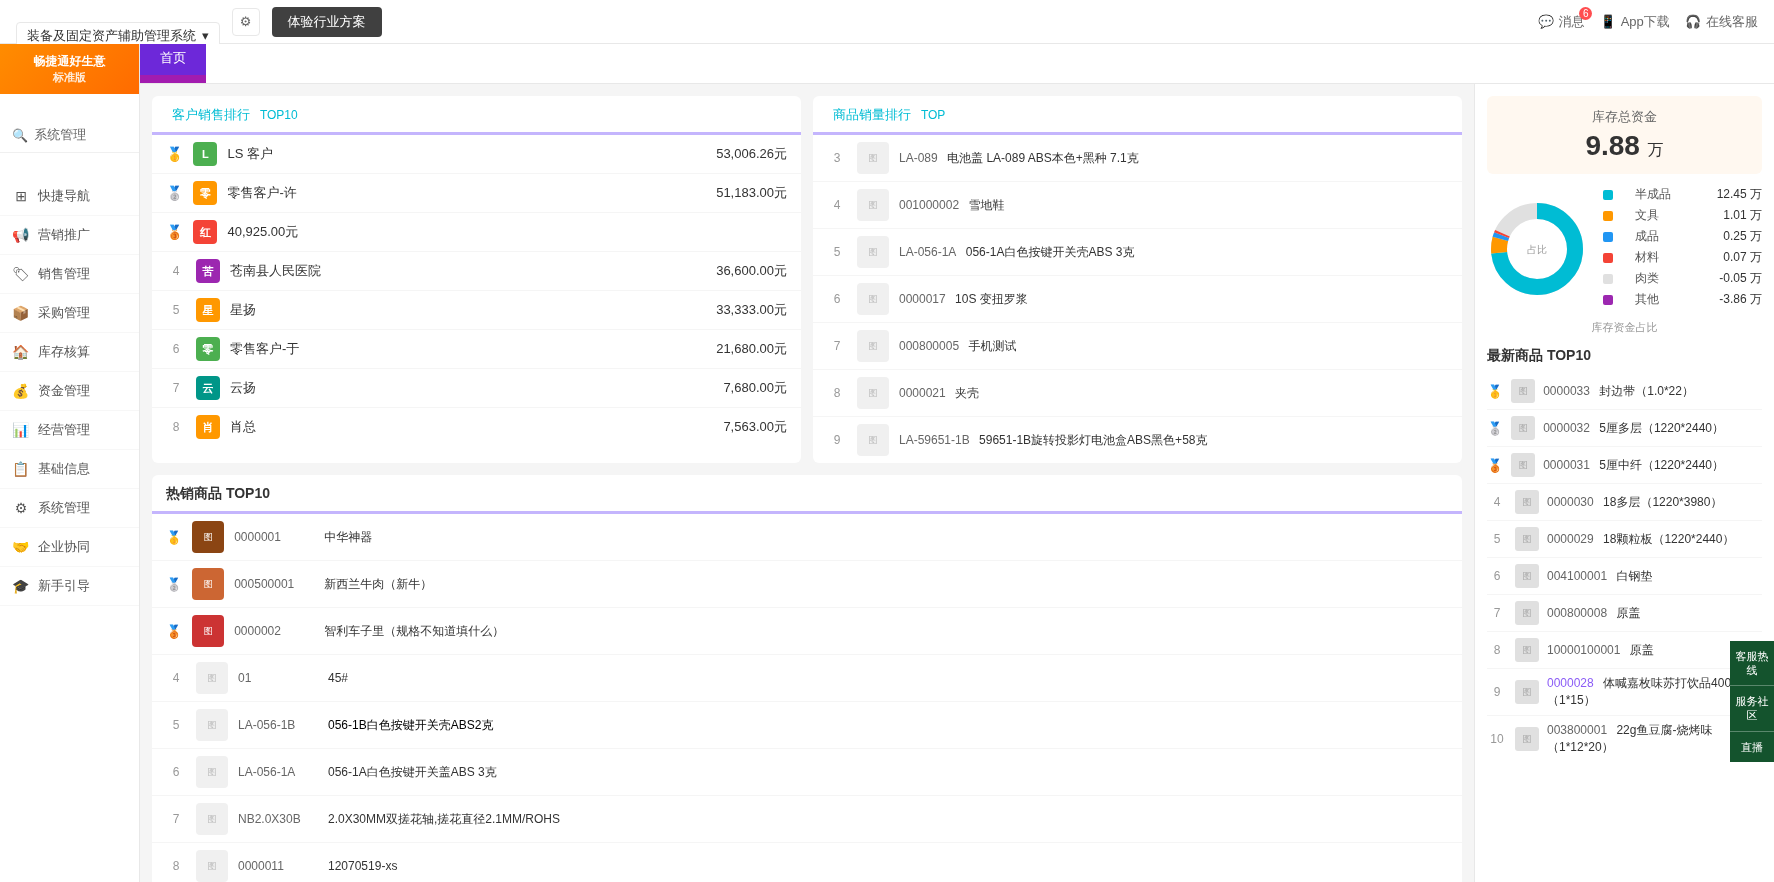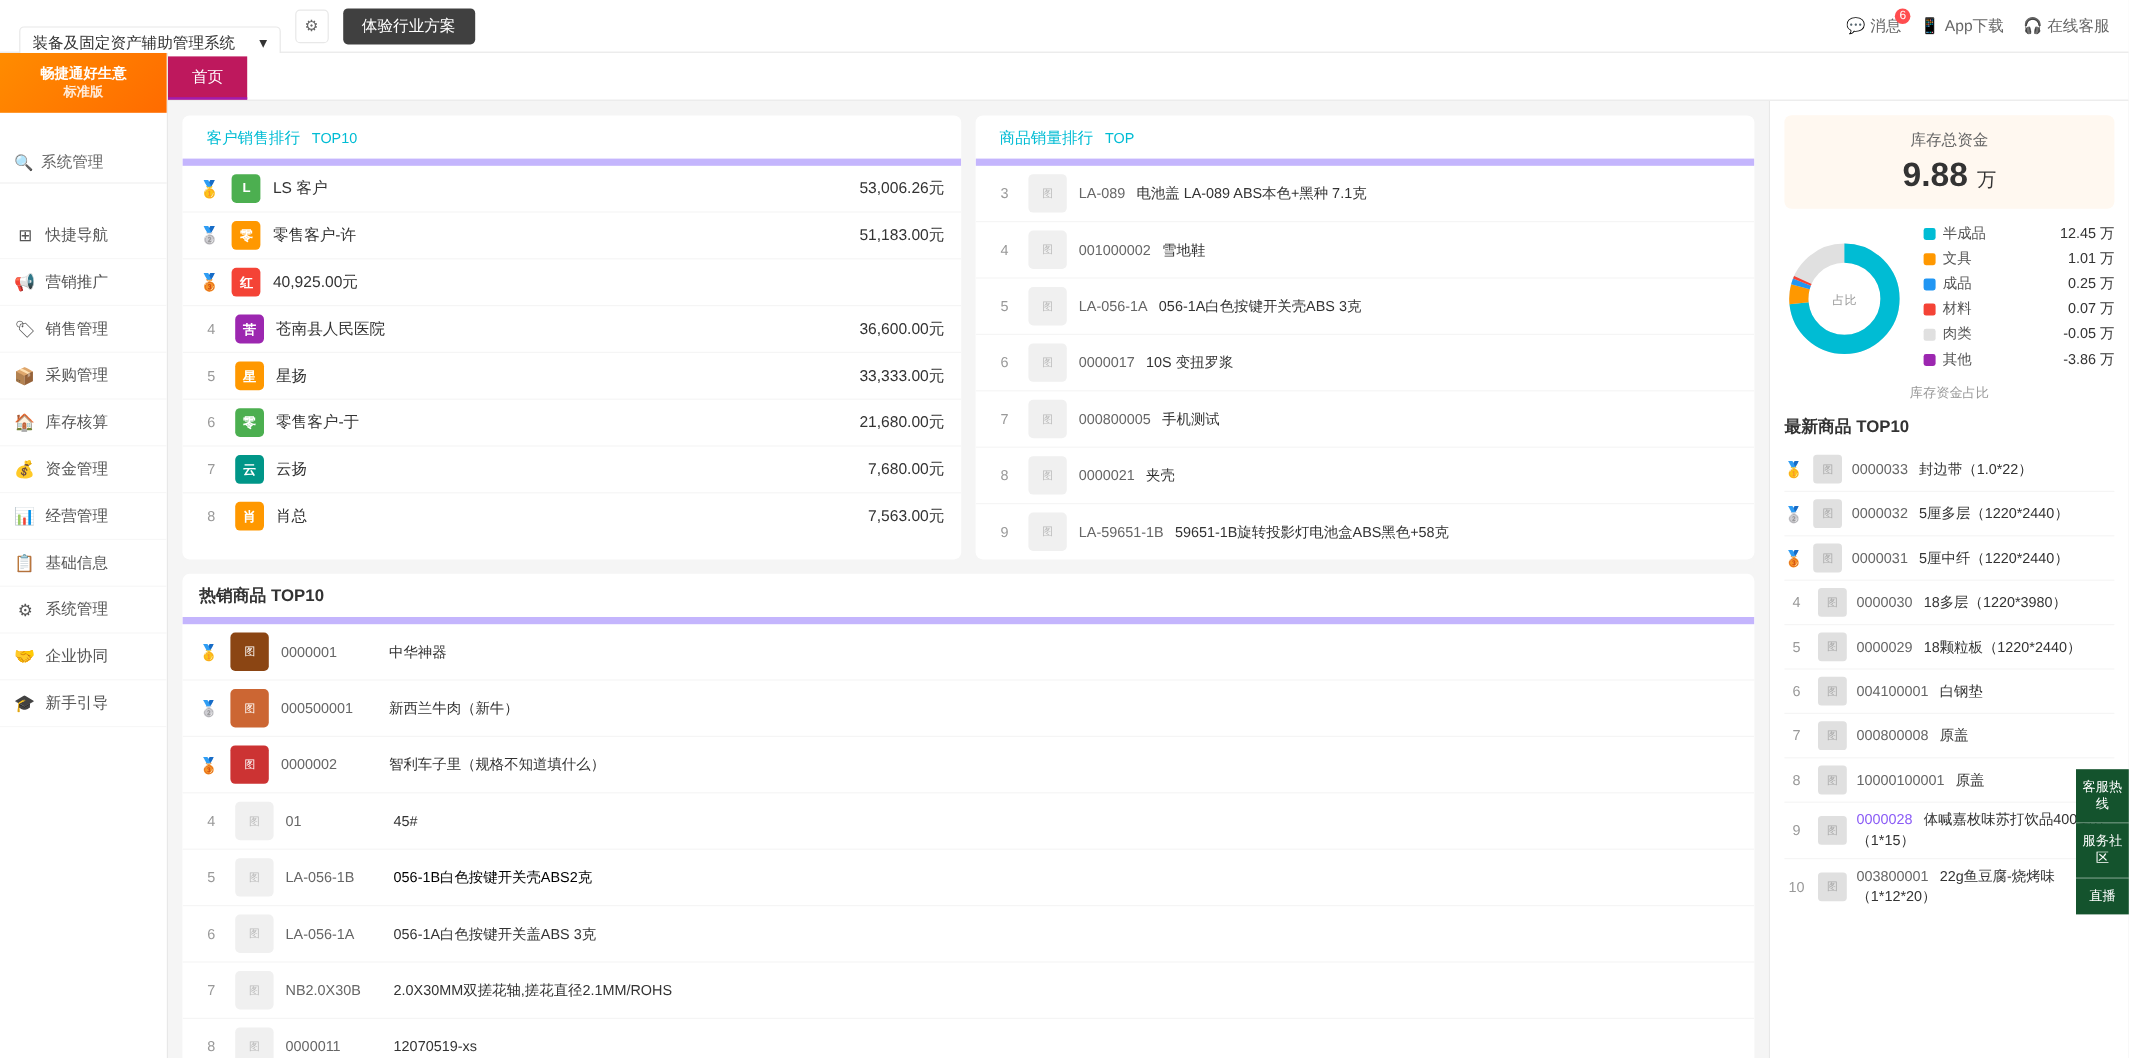--- a/index.html
+++ b/index.html
@@ -18,7 +18,7 @@
     }
     .topbar-left { display: flex; align-items: center; gap: 12px; }
     .topbar-right { display: flex; align-items: center; gap: 16px; color: #666; font-size: 13px; }
-    .system-select { display: flex; align-items: center; gap: 20px; border: 1px solid #e8e8e8; border-radius: 4px; padding: 4px 10px; cursor: pointer; background: #fff; font-size: 13px; color: #333; margin-top: 28px; }
+    .system-select { display: flex; align-items: center; gap: 6px; border: 1px solid #e8e8e8; border-radius: 4px; padding: 4px 10px; cursor: pointer; background: #fff; font-size: 13px; color: #333; margin-top: 28px; }
     .gear-btn { width: 28px; height: 28px; border: 1px solid #e8e8e8; border-radius: 4px; display: flex; align-items: center; justify-content: center; cursor: pointer; color: #666; }
     .trial-btn { background: #404040; color: #fff; border: none; border-radius: 4px; padding: 6px 16px; cursor: pointer; font-size: 13px; }
     .topbar-right-item { display: flex; align-items: center; gap: 4px; cursor: pointer; color: #666; position: relative; }

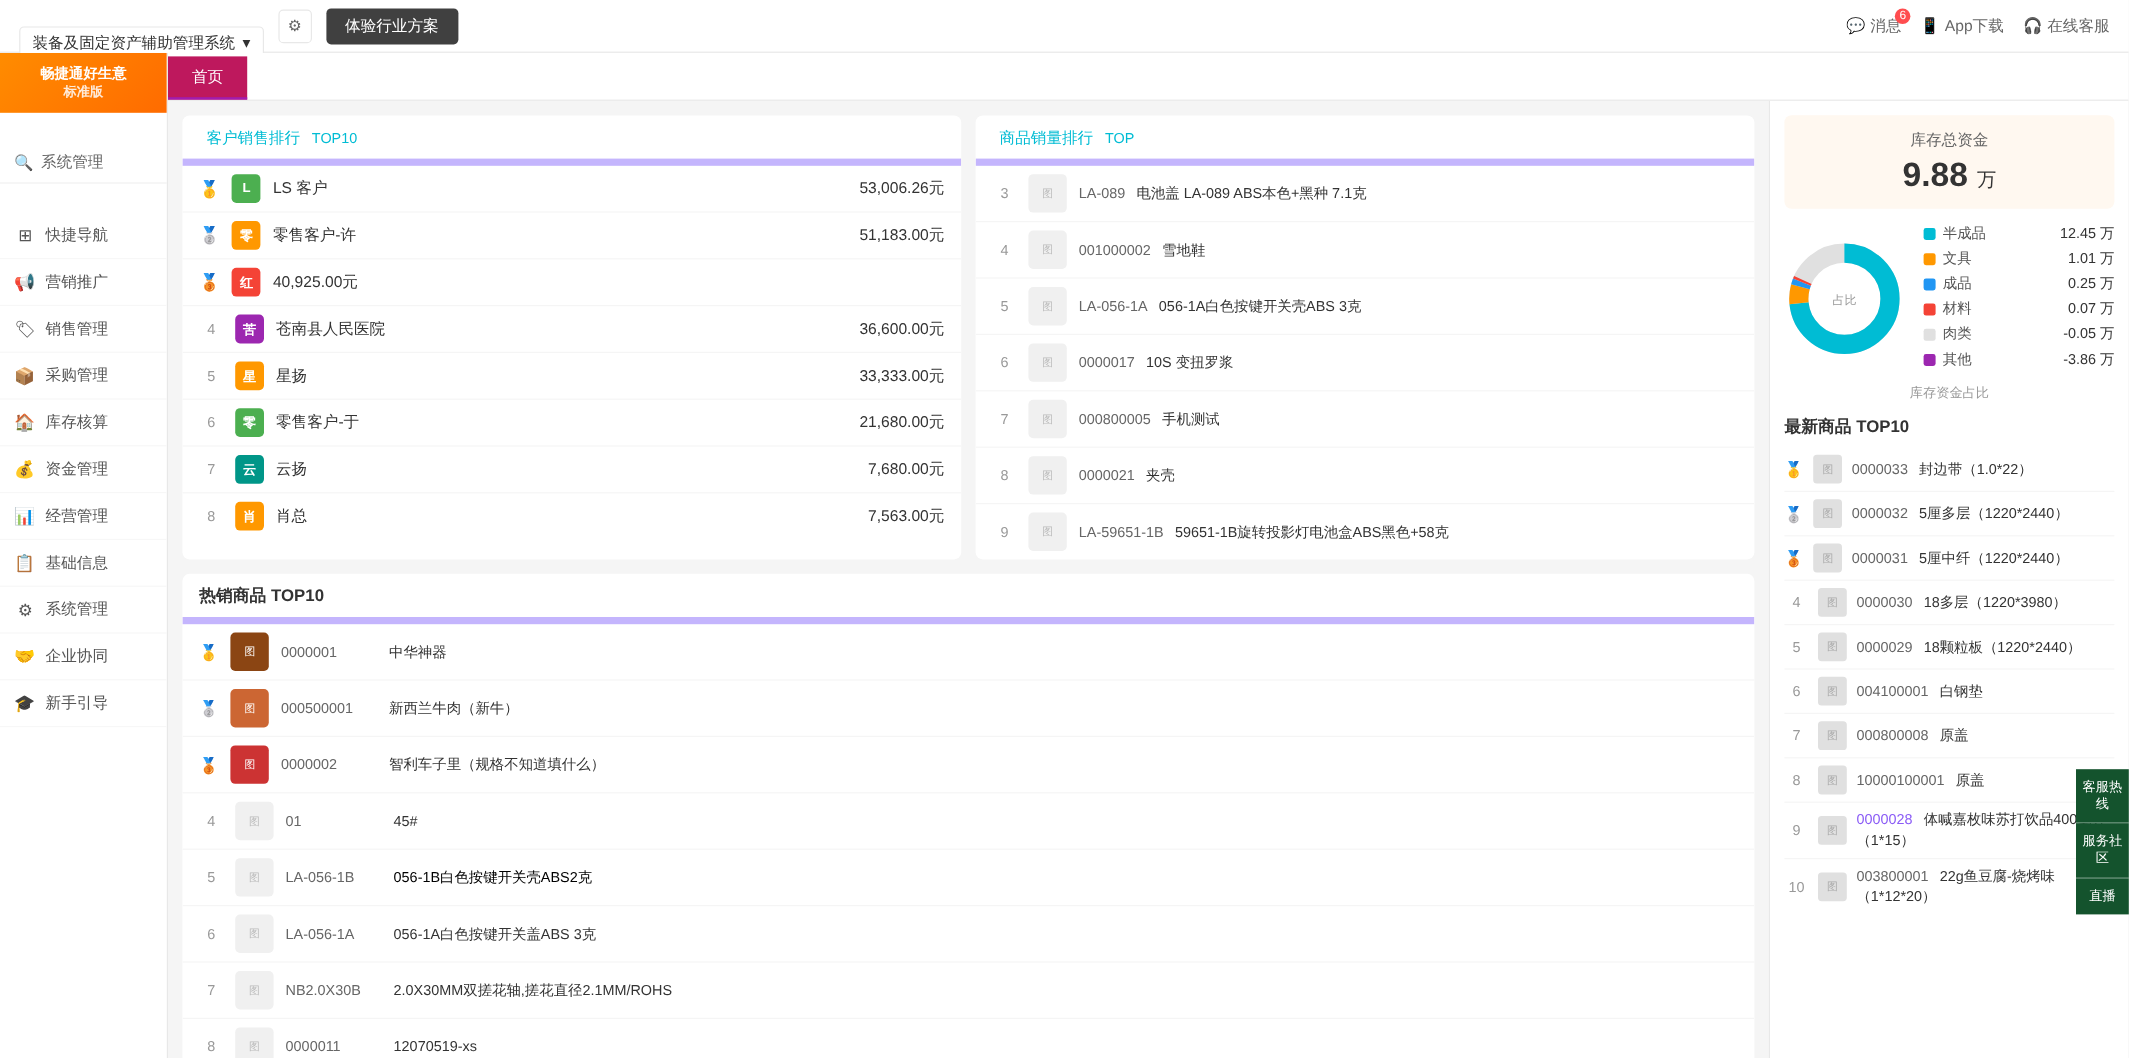--- a/index.html
+++ b/index.html
@@ -68,7 +68,7 @@
     .content-area { flex: 1; display: flex; flex-direction: column; overflow: hidden; }
     .page-tabs { height: 40px; background: #fff; border-bottom: 1px solid #e8e8e8; display: flex; align-items: flex-end; padding: 0 0 0 0; flex-shrink: 0; }
     .page-tab { padding: 8px 20px; cursor: pointer; font-size: 13px; color: #333; border-bottom: 2px solid transparent; }
-    .page-tab.active { color: #fff; background: #be185d; border-bottom: 2px solid #a21caf; margin-top: 20px; }
+    .page-tab.active { color: #fff; background: #6d28d9; border-bottom: 8px solid #a21caf; margin-top: 20px; }
 
     
     .dashboard { display: flex; flex: 1; overflow: hidden; gap: 0; }

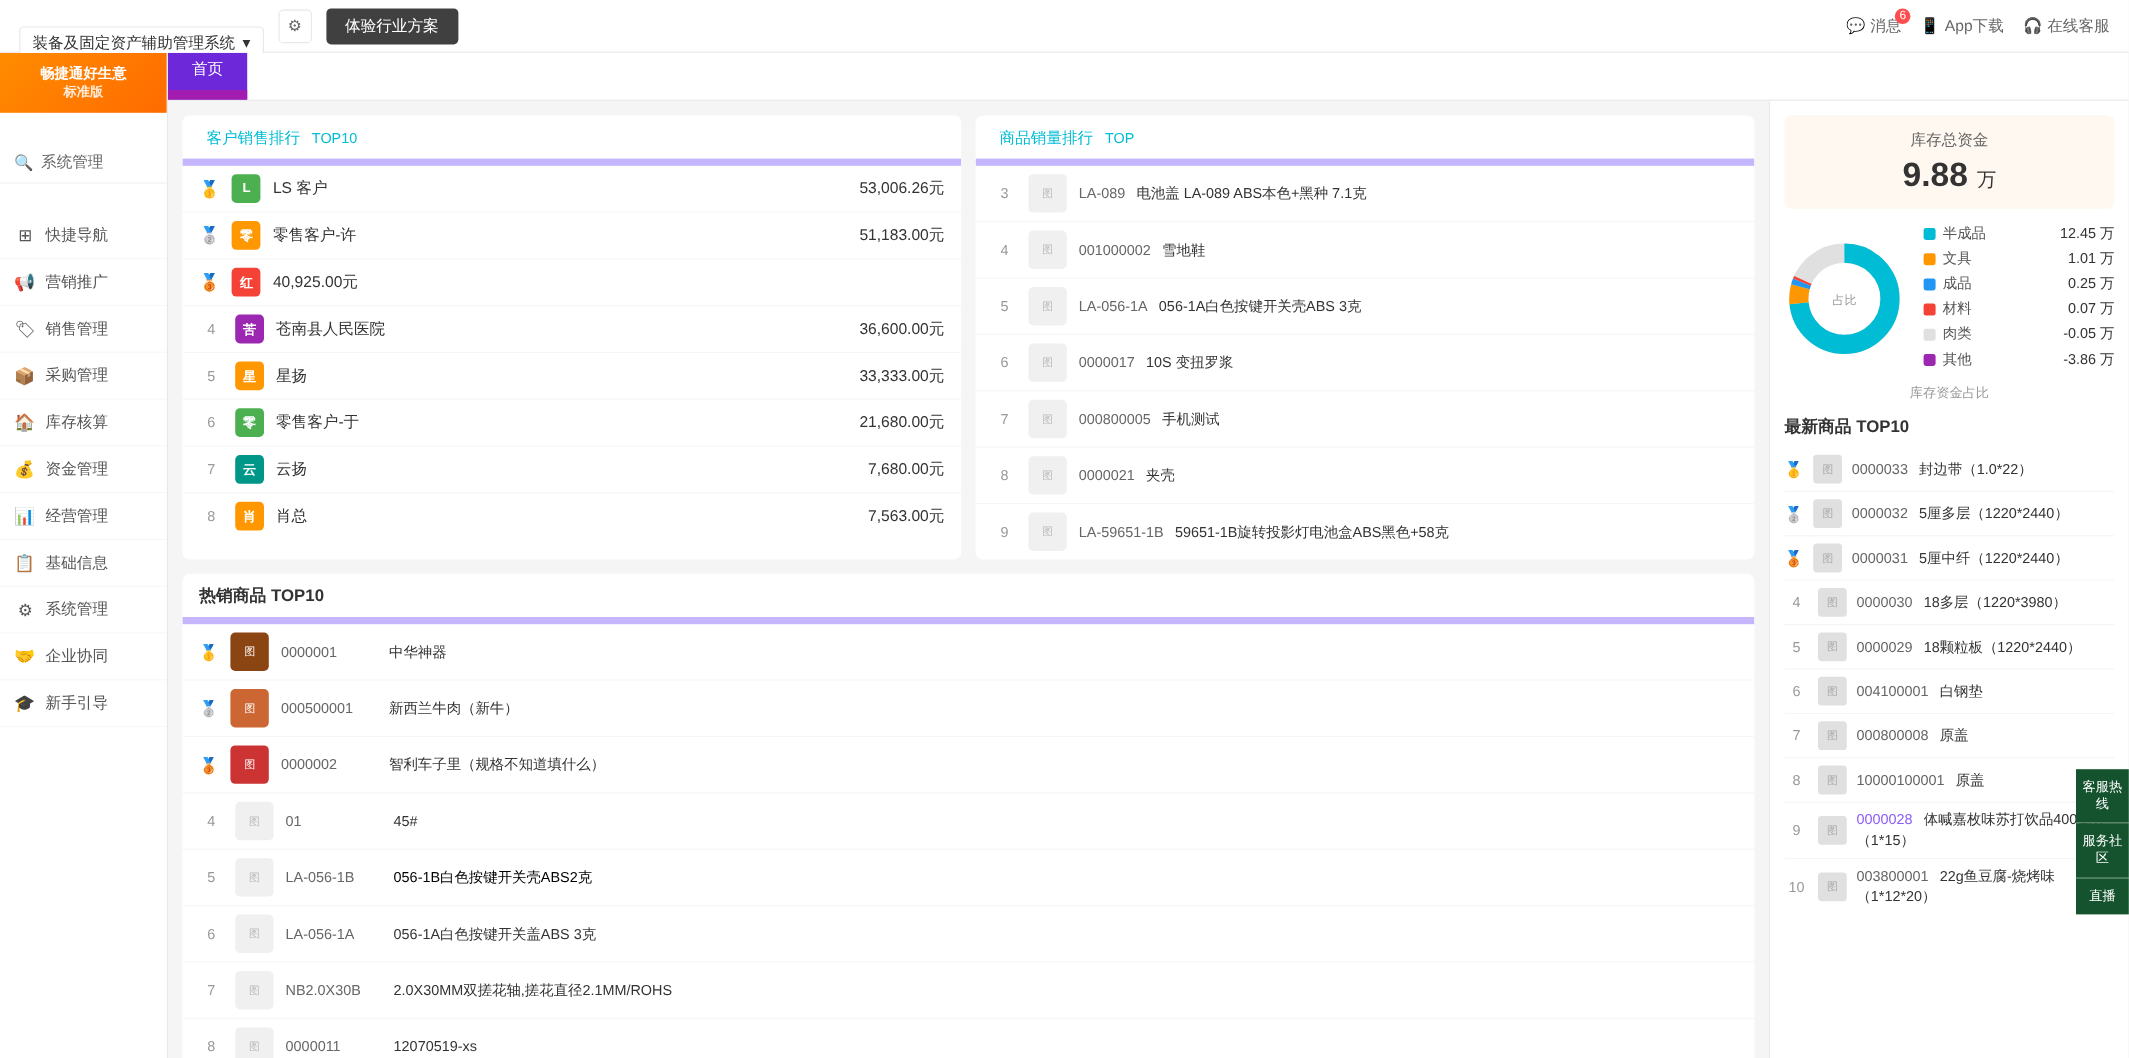--- a/index.html
+++ b/index.html
@@ -77,7 +77,7 @@
 
     
     .card { background: #fff; border-radius: 6px; margin-bottom: 12px; overflow: hidden; }
-    .card-title { font-size: 14px; font-weight: bold; color: #333; padding: 10px 14px 8px; border-bottom: 6px solid #c4b5fd; }
+    .card-title { font-size: 14px; font-weight: bold; color: #333; padding: 10px 14px 8px; border-bottom: 3px solid #c4b5fd; }
     .card-title span { color: #00bcd4; font-size: 13px; font-weight: normal; margin-left: 6px; }
     .rank-row { display: flex; align-items: center; padding: 7px 14px; border-bottom: 1px solid #f5f5f5; gap: 10px; }
     .rank-row:last-child { border-bottom: none; }

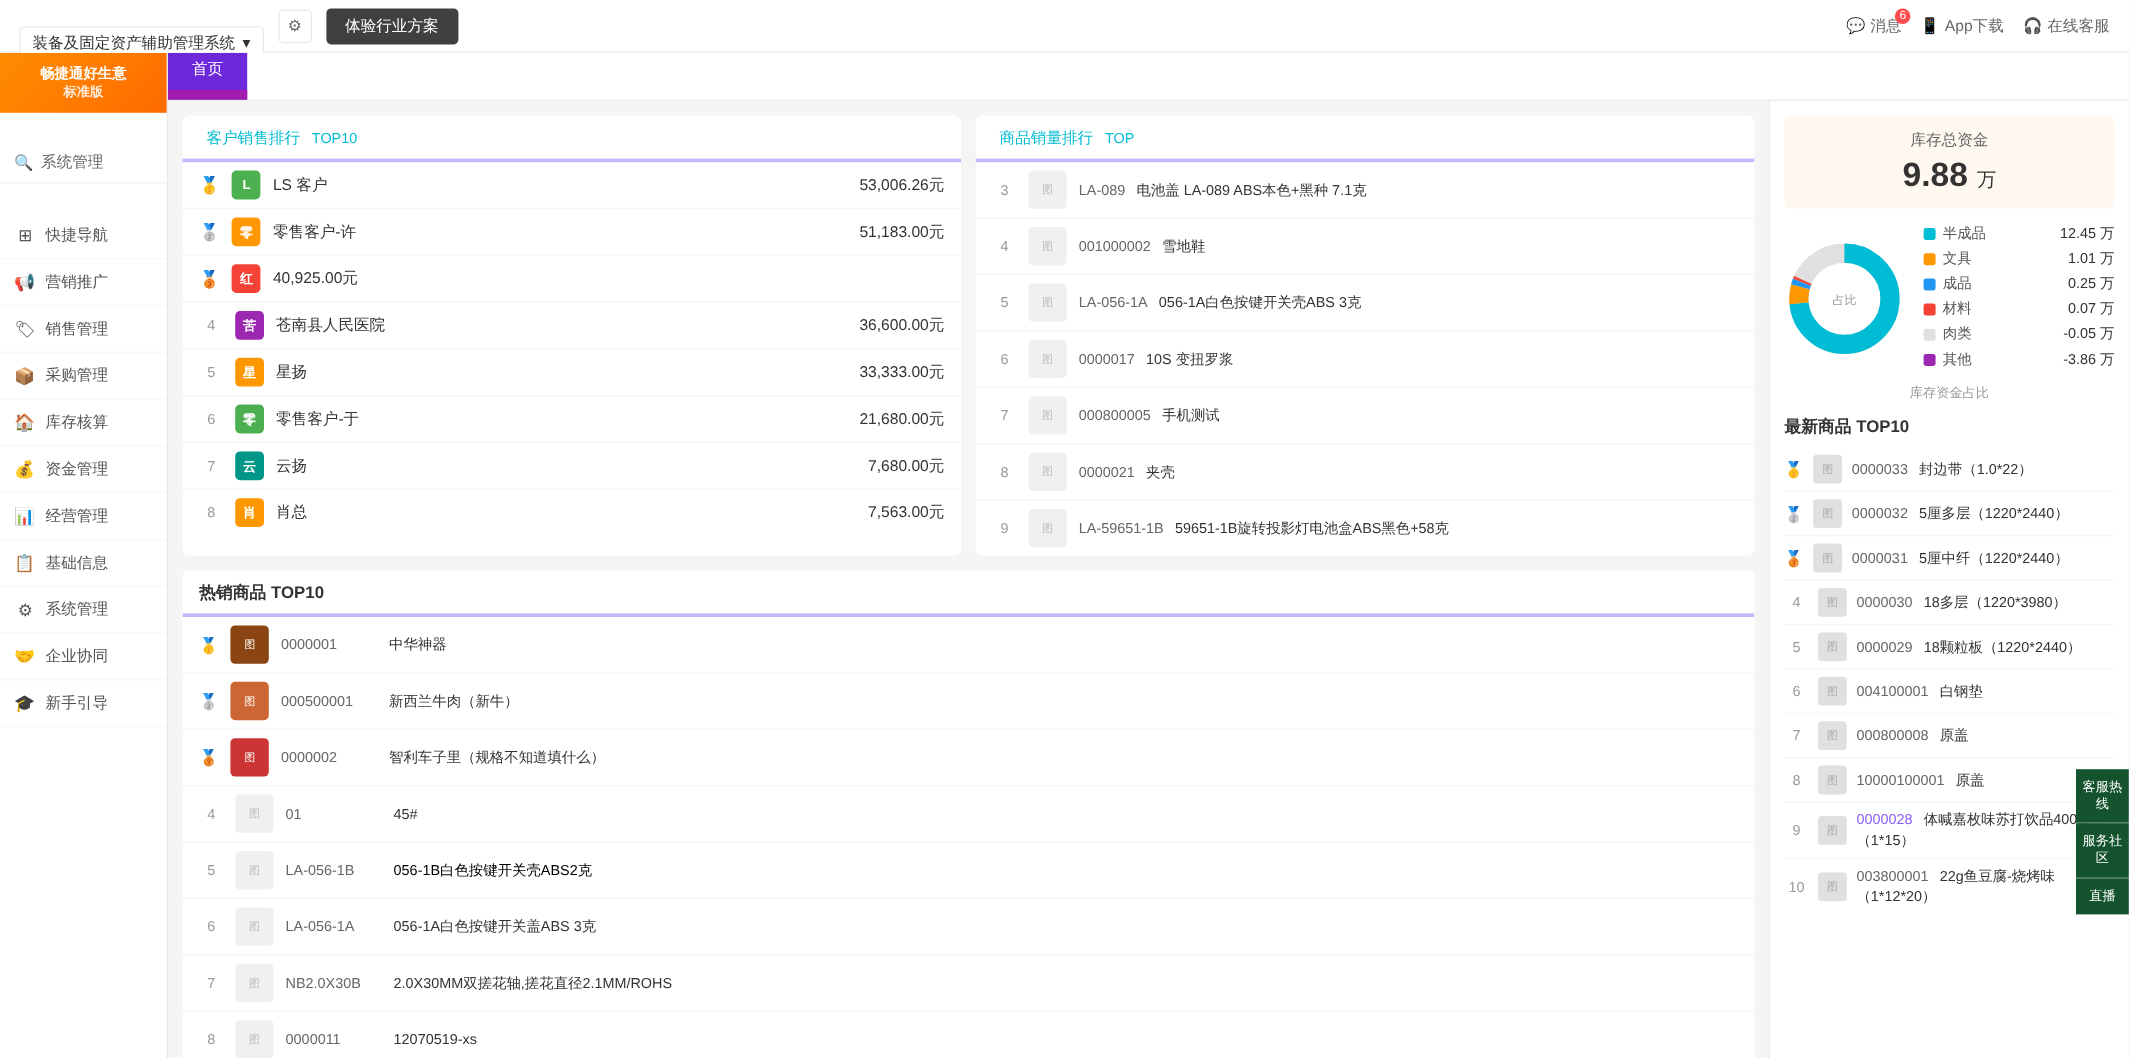--- a/index.html
+++ b/index.html
@@ -100,7 +100,7 @@
     .donut-container { display: flex; align-items: center; gap: 16px; margin: 8px 0; }
     .donut-svg { flex-shrink: 0; }
     .legend-list { flex: 1; }
-    .legend-item { display: flex; align-items: center; gap: 6px; margin-bottom: 4px; font-size: 12px; }
+    .legend-item { display: flex; align-items: center; gap: 22px; margin-bottom: 4px; font-size: 12px; }
     .legend-dot { width: 10px; height: 10px; border-radius: 2px; flex-shrink: 0; }
     .legend-name { flex: 1; color: #555; }
     .legend-value { color: #333; font-weight: 500; }

